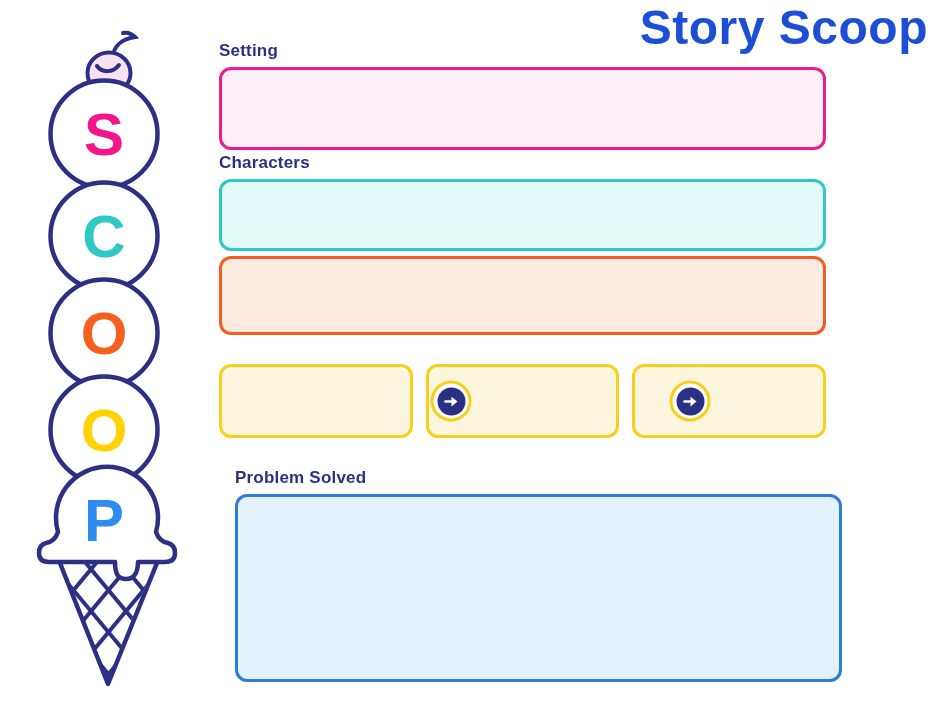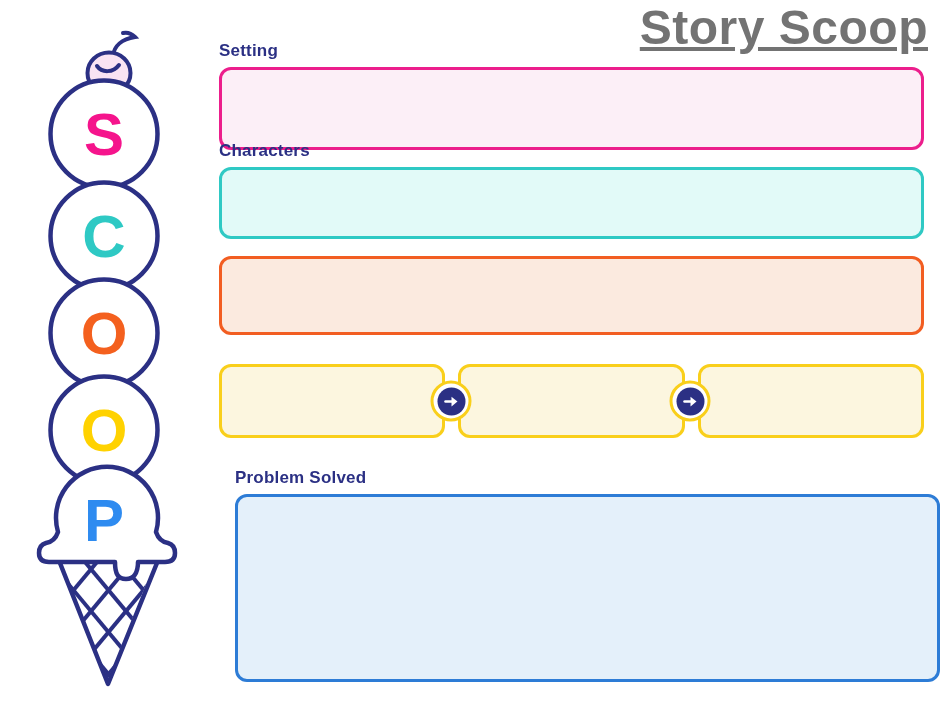--- a/index.html
+++ b/index.html
@@ -14,7 +14,7 @@
     text-decoration:underline;
   }
   .icecream { position:absolute; left:0; top:0; }
-  .sec { position:absolute; left:219px; width:705px; }
+  .sec { position:absolute; left:219px; width:607px; }
   .sec .label {
     font-size:17px; font-weight:bold; color:#2B3084;
     line-height:21px; margin-bottom:6px; letter-spacing:.2px;

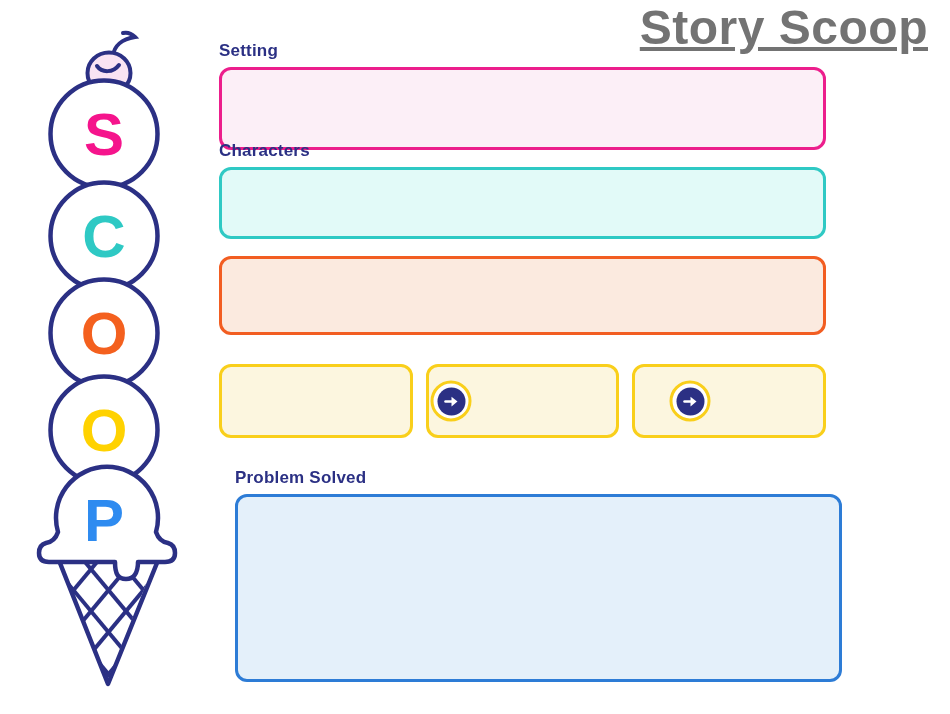--- a/index.html
+++ b/index.html
@@ -9,9 +9,8 @@
   }
   .title {
     position:absolute; top:2px; right:22px; margin:0;
-    font-size:48px; font-weight:bold; letter-spacing:.5px; color:#737373;
+    font-size:48px; font-weight:bold; letter-spacing:.5px; color:#1d4ed8;
     line-height:52px;
-    text-decoration:underline;
   }
   .icecream { position:absolute; left:0; top:0; }
   .sec { position:absolute; left:219px; width:607px; }

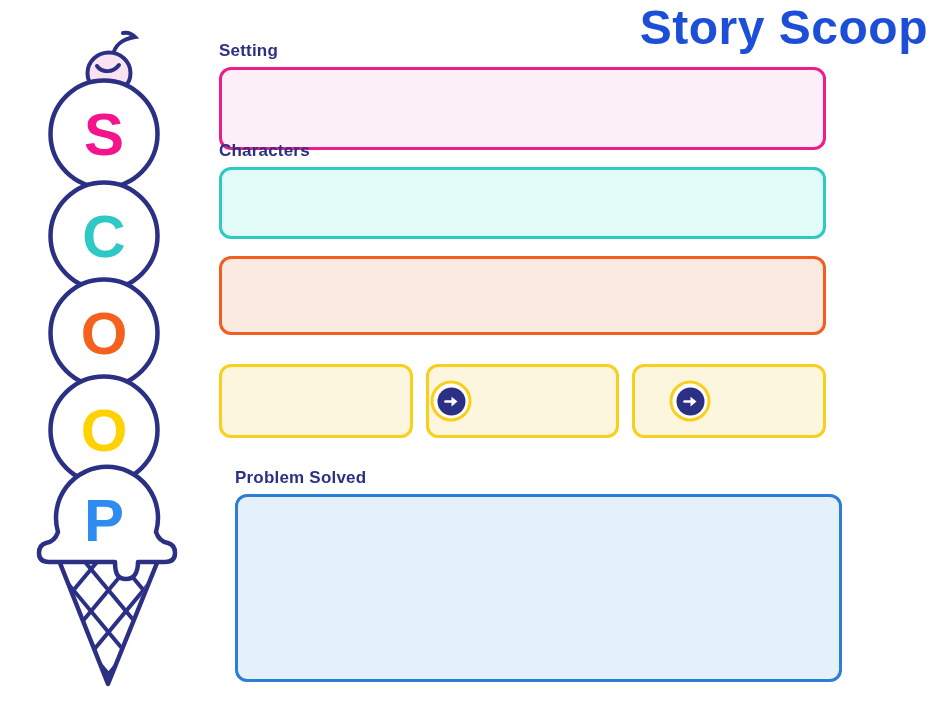--- a/index.html
+++ b/index.html
@@ -21,7 +21,7 @@
   .box { border-radius:12px; border:3px solid; box-sizing:border-box; width:100%; }
   .sec-setting   { top:40px; }
   .sec-setting .box   { height:83px;  border-color:#EC1E8C; background:#FCEFF7; }
-  .sec-characters{ top:140px; }
+  .sec-characters{ top:152px; }
   .sec-characters .box{ height:72px;  border-color:#2FC9C4; background:#E2FAF8; }
   .sec-problem   { top:256px; }
   .sec-problem .box   { height:79px;  border-color:#F25D21; background:#FBEADF; }

